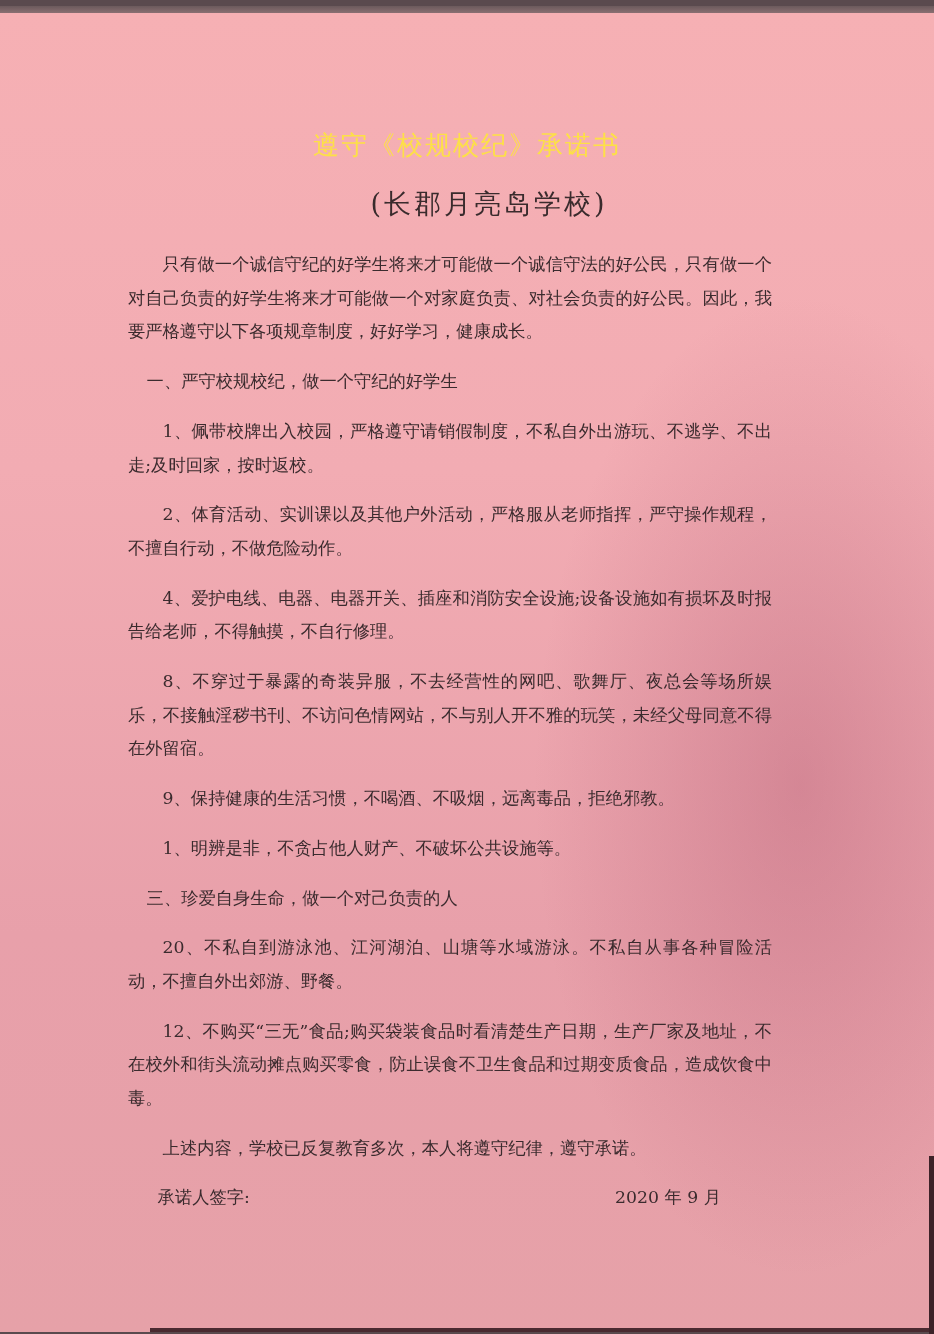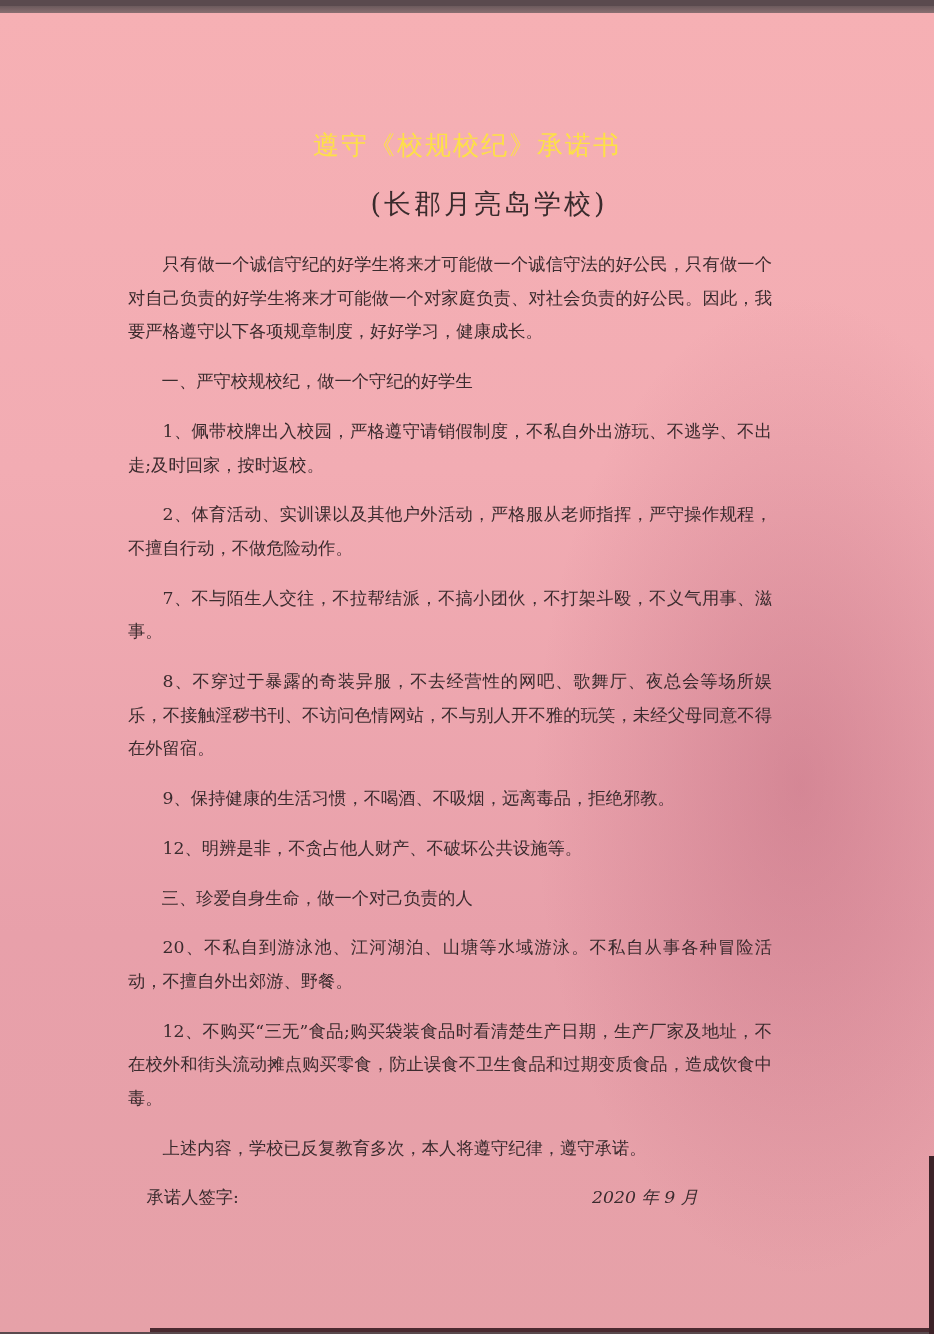--- a/index.html
+++ b/index.html
@@ -43,7 +43,7 @@
       font-size: 17.3px; line-height: 33.7px; color: #3b2b2e;
     }
     .para { text-indent: 2em; margin: 16px; text-align: justify; }
-    .heading { text-indent: 2em; margin: 15px; }
+    .heading { text-indent: 2em; margin: 0; }
     .sign-row {
       position: relative; margin: 0; padding-left: 2em; height: 33.7px;
     }

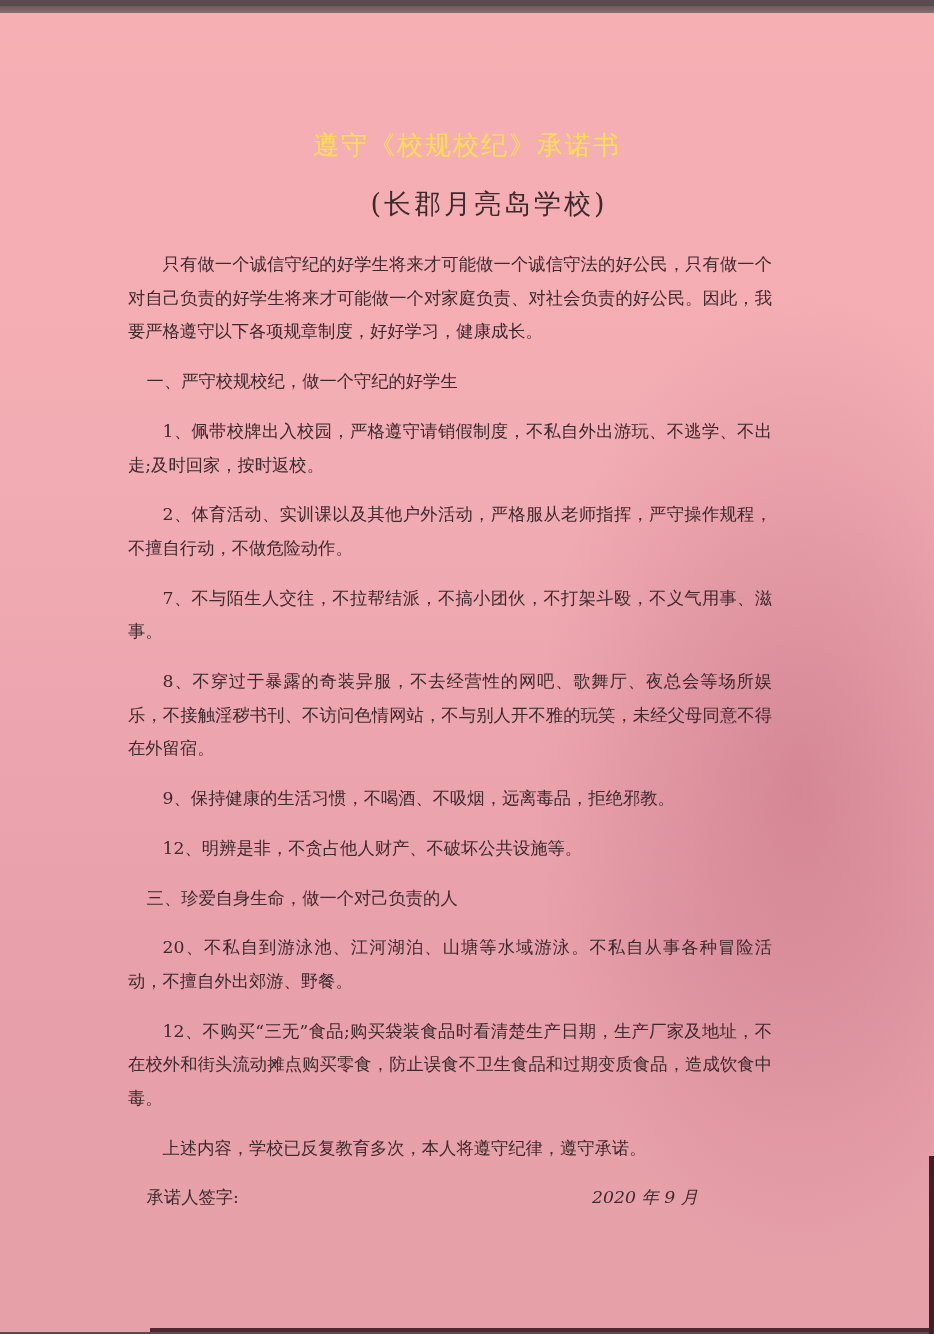--- a/index.html
+++ b/index.html
@@ -68,6 +68,7 @@
     <p class="heading">一、严守校规校纪，做一个守纪的好学生</p>
     <p class="para">1、佩带校牌出入校园，严格遵守请销假制度，不私自外出游玩、不逃学、不出走;及时回家，按时返校。</p>
     <p class="para">2、体育活动、实训课以及其他户外活动，严格服从老师指挥，严守操作规程，不擅自行动，不做危险动作。</p>
+    <p class="para">4、爱护电线、电器、电器开关、插座和消防安全设施;设备设施如有损坏及时报告给老师，不得触摸，不自行修理。</p>
 
     <p class="para">7、不与陌生人交往，不拉帮结派，不搞小团伙，不打架斗殴，不义气用事、滋事。</p>
     <p class="para">8、不穿过于暴露的奇装异服，不去经营性的网吧、歌舞厅、夜总会等场所娱乐，不接触淫秽书刊、不访问色情网站，不与别人开不雅的玩笑，未经父母同意不得在外留宿。</p>

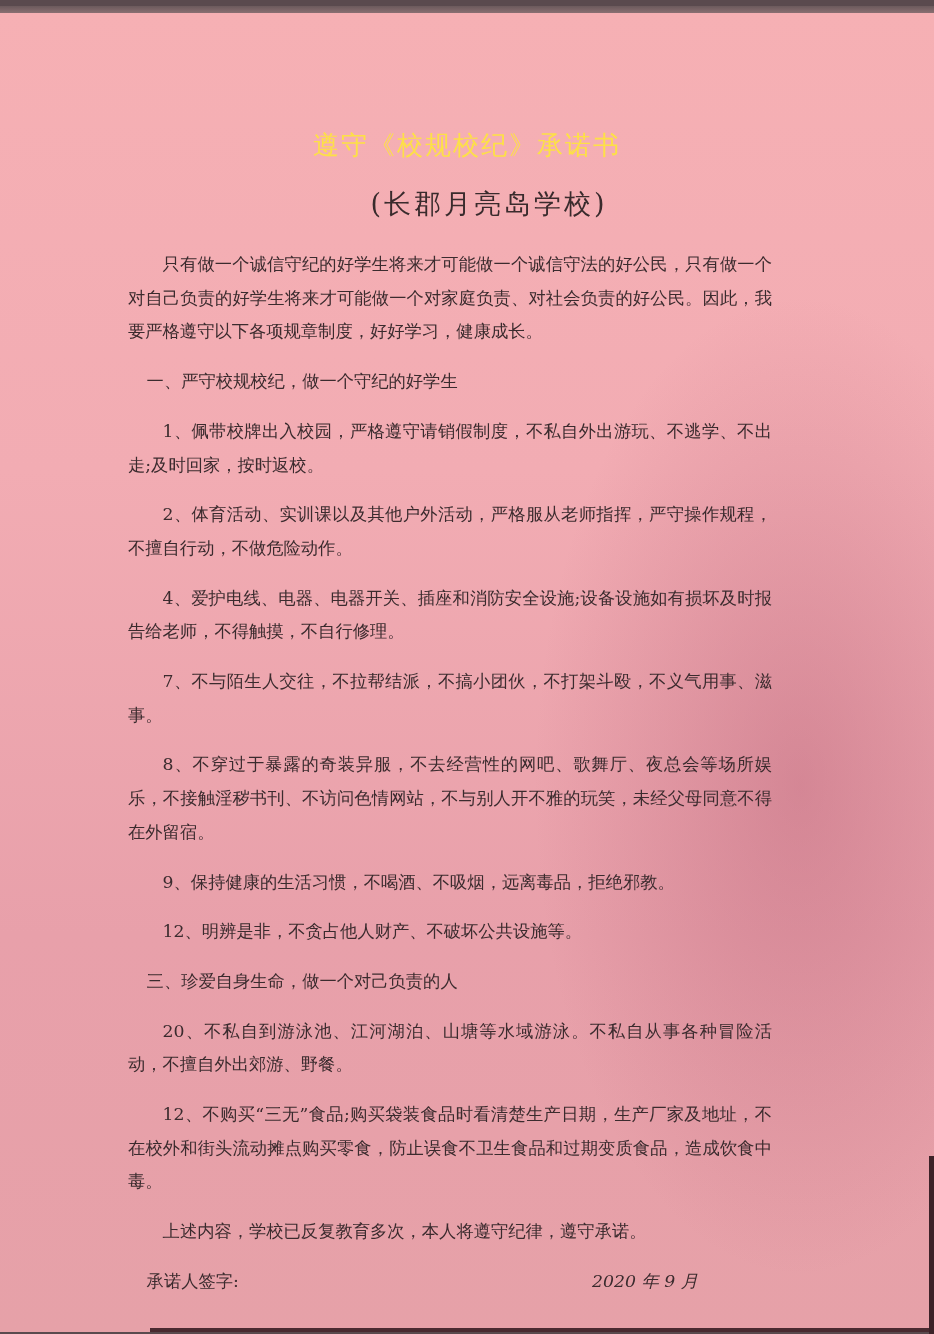--- a/index.html
+++ b/index.html
@@ -70,7 +70,6 @@
     <p class="para">2、体育活动、实训课以及其他户外活动，严格服从老师指挥，严守操作规程，不擅自行动，不做危险动作。</p>
     <p class="para">4、爱护电线、电器、电器开关、插座和消防安全设施;设备设施如有损坏及时报告给老师，不得触摸，不自行修理。</p>
 
-    <p class="para">7、不与陌生人交往，不拉帮结派，不搞小团伙，不打架斗殴，不义气用事、滋事。</p>
     <p class="para">8、不穿过于暴露的奇装异服，不去经营性的网吧、歌舞厅、夜总会等场所娱乐，不接触淫秽书刊、不访问色情网站，不与别人开不雅的玩笑，未经父母同意不得在外留宿。</p>
     <p class="para">9、保持健康的生活习惯，不喝酒、不吸烟，远离毒品，拒绝邪教。</p>
     <p class="para">12、明辨是非，不贪占他人财产、不破坏公共设施等。</p>

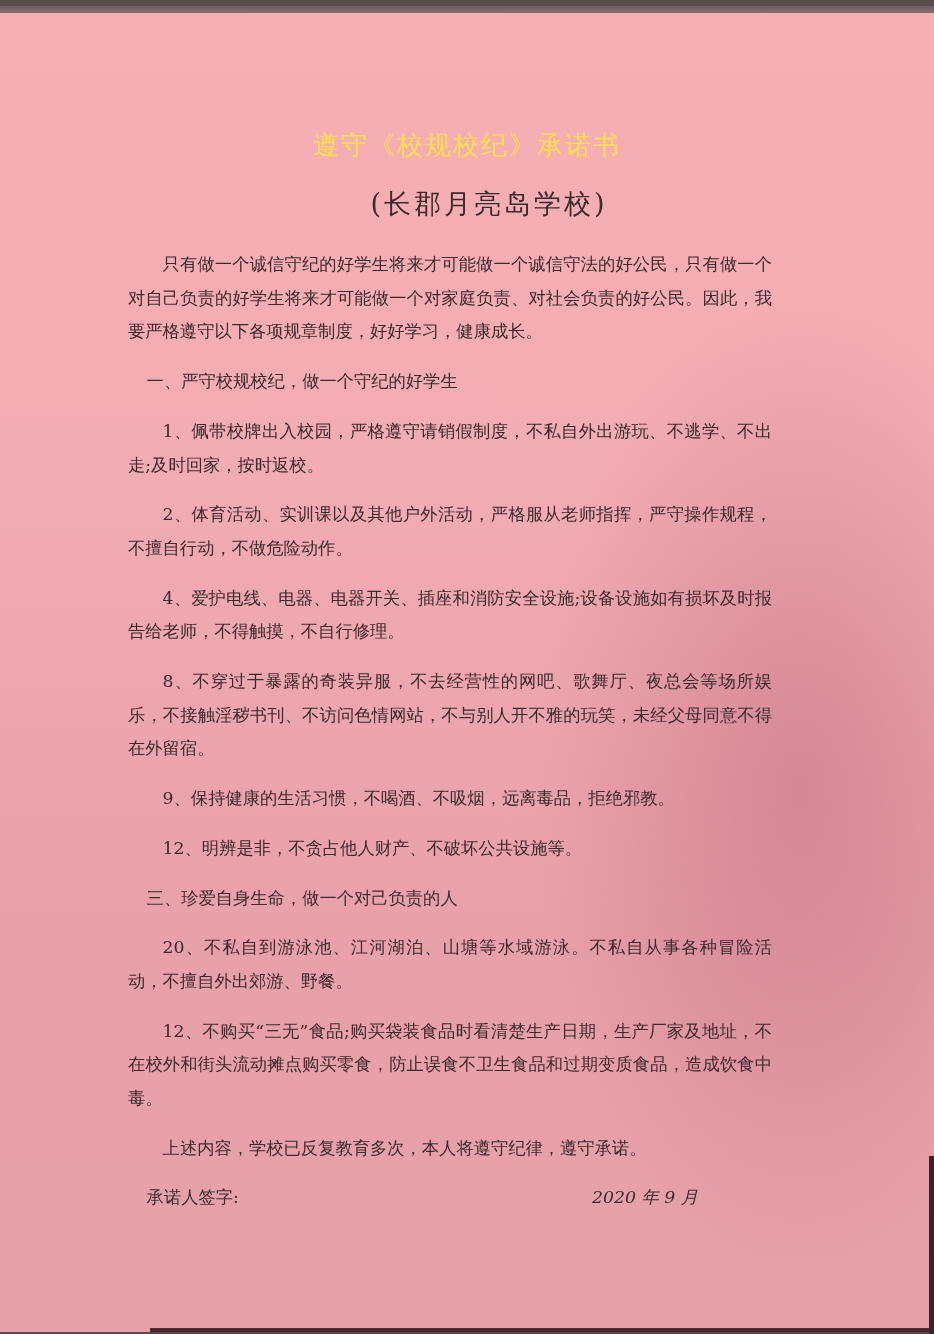--- a/index.html
+++ b/index.html
@@ -72,7 +72,7 @@
 
     <p class="para">8、不穿过于暴露的奇装异服，不去经营性的网吧、歌舞厅、夜总会等场所娱乐，不接触淫秽书刊、不访问色情网站，不与别人开不雅的玩笑，未经父母同意不得在外留宿。</p>
     <p class="para">9、保持健康的生活习惯，不喝酒、不吸烟，远离毒品，拒绝邪教。</p>
-    <p class="para">12、明辨是非，不贪占他人财产、不破坏公共设施等。</p>
+    <p class="para">1、明辨是非，不贪占他人财产、不破坏公共设施等。</p>
 
     <p class="heading">三、珍爱自身生命，做一个对己负责的人</p>
     <p class="para">20、不私自到游泳池、江河湖泊、山塘等水域游泳。不私自从事各种冒险活动，不擅自外出郊游、野餐。</p>

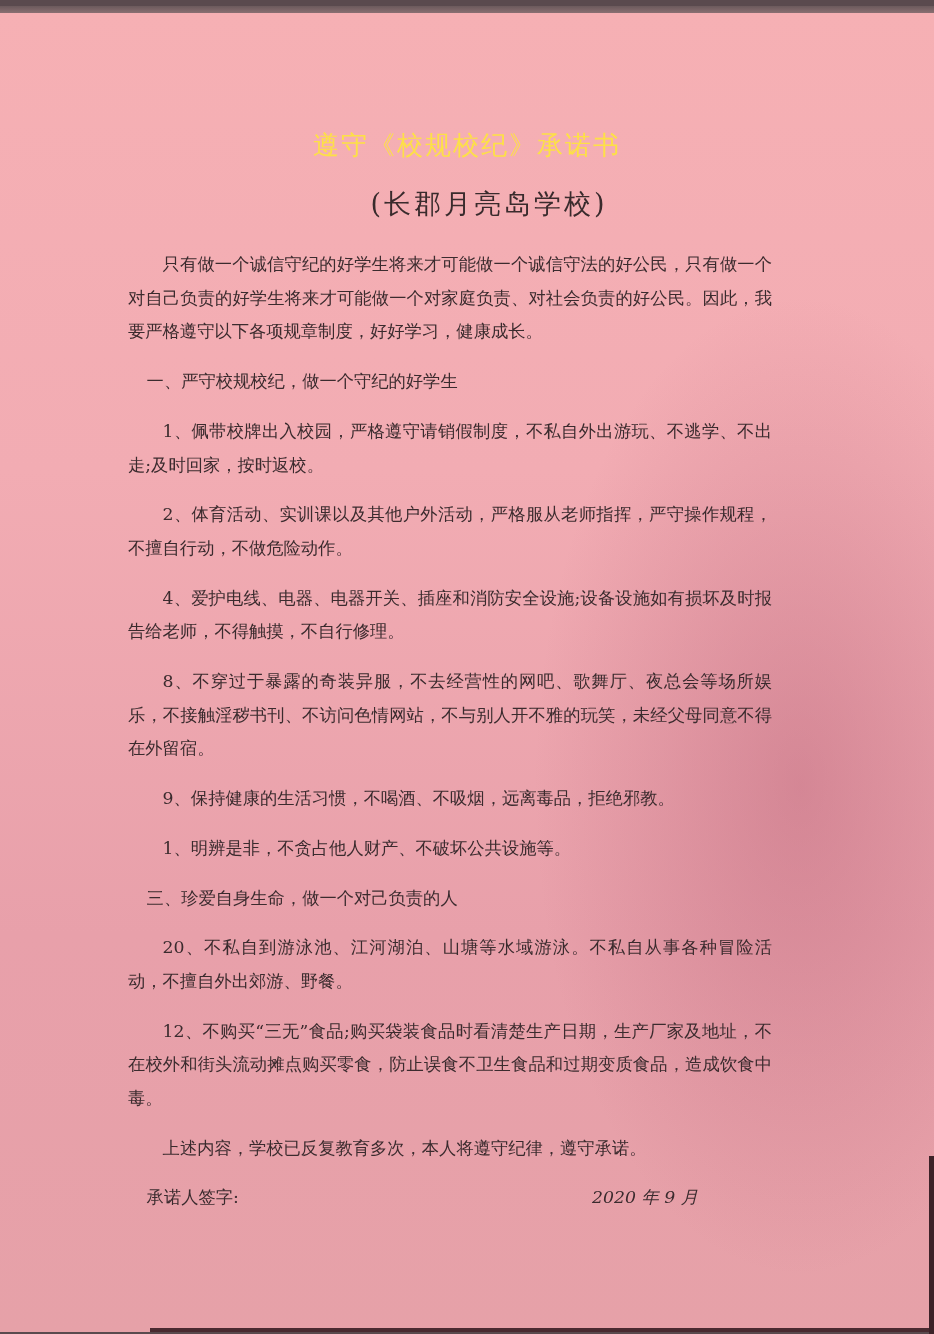--- a/index.html
+++ b/index.html
@@ -45,7 +45,7 @@
     .para { text-indent: 2em; margin: 16px; text-align: justify; }
     .heading { text-indent: 2em; margin: 0; }
     .sign-row {
-      position: relative; margin: 0; padding-left: 2em; height: 33.7px;
+      position: relative; margin: 11px; padding-left: 2em; height: 33.7px;
     }
     .sign-date { position: absolute; left: 480px; top: 0; font-style: italic; }
   </style>

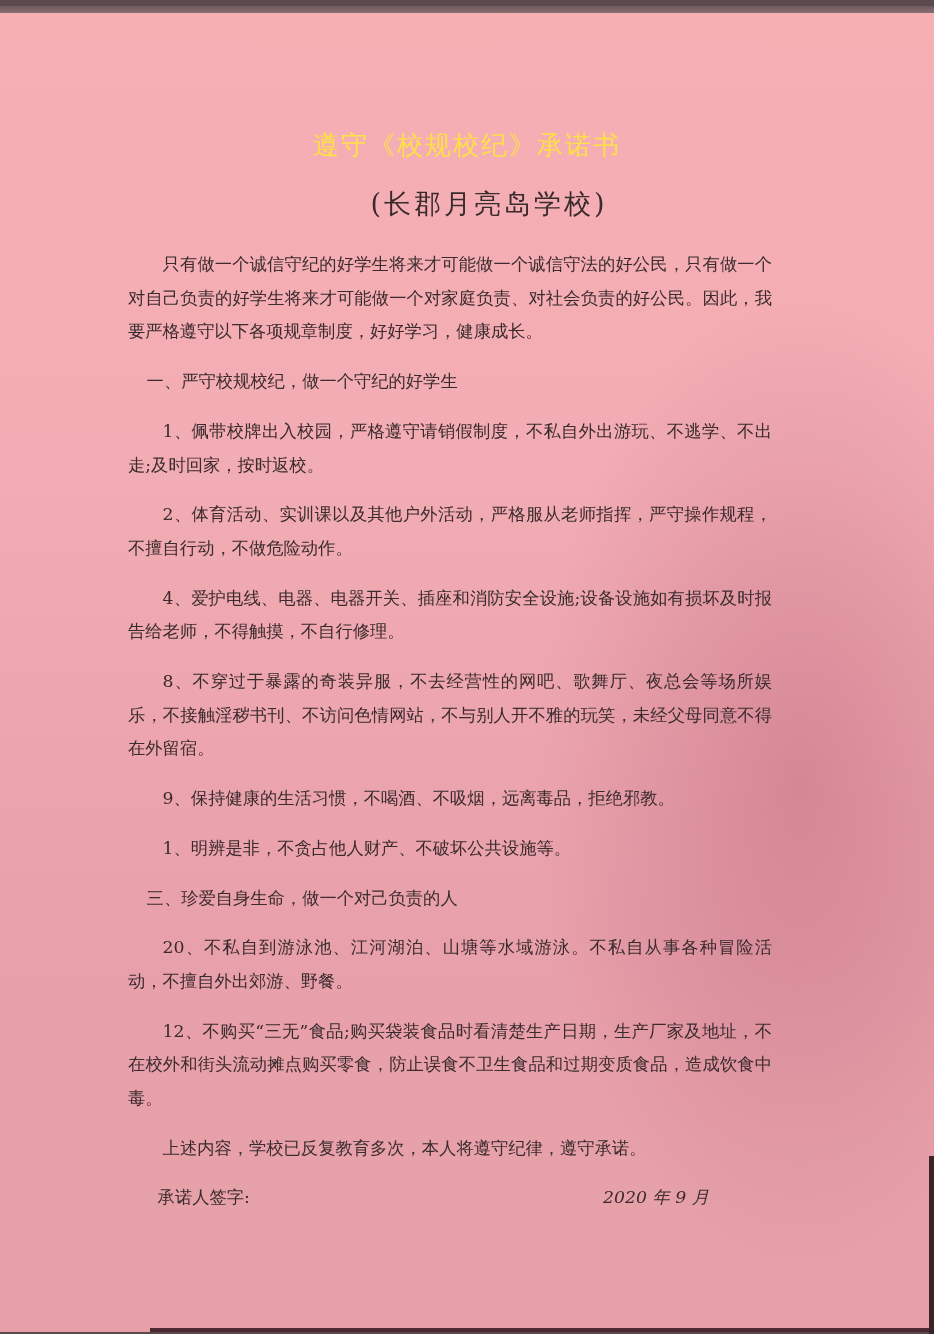--- a/index.html
+++ b/index.html
@@ -47,7 +47,7 @@
     .sign-row {
       position: relative; margin: 11px; padding-left: 2em; height: 33.7px;
     }
-    .sign-date { position: absolute; left: 480px; top: 0; font-style: italic; }
+    .sign-date { position: absolute; left: 492px; top: 0; }
   </style>
 </head>
 <body>

